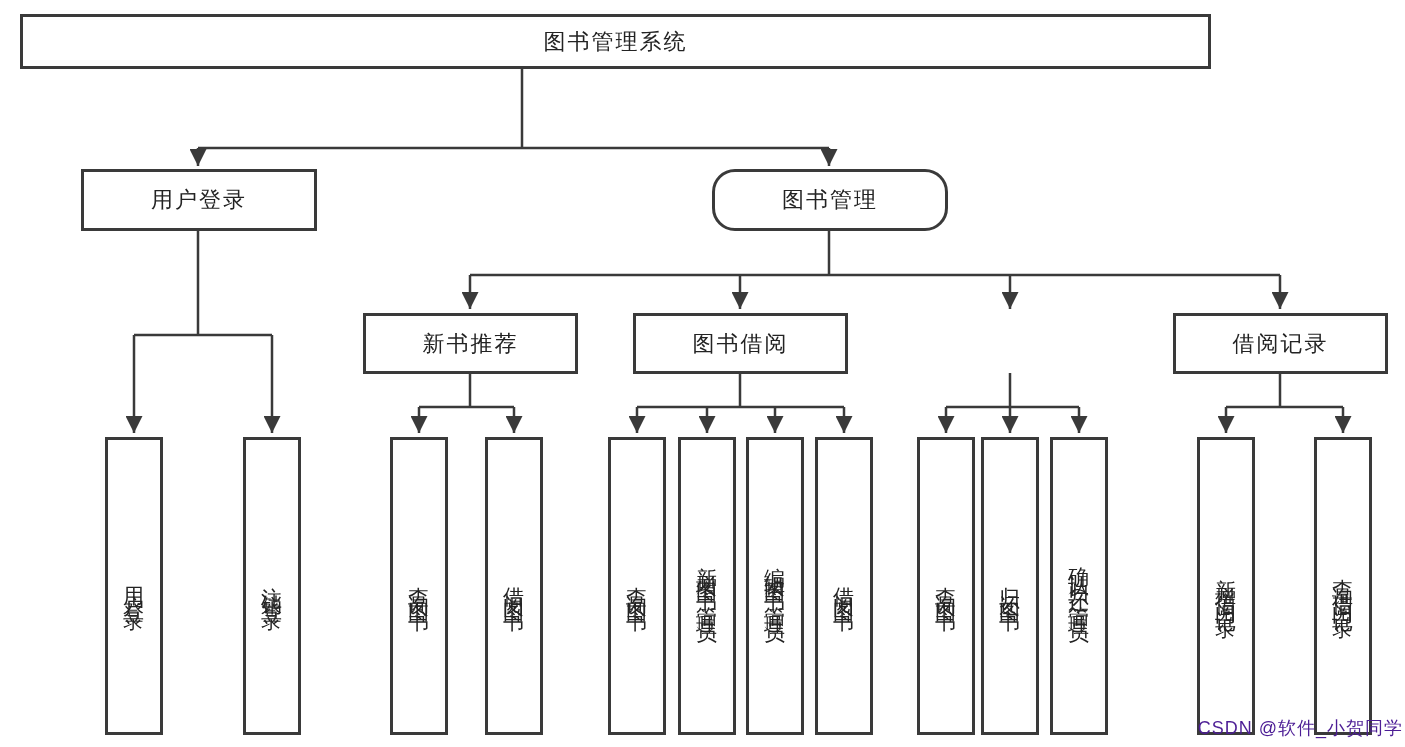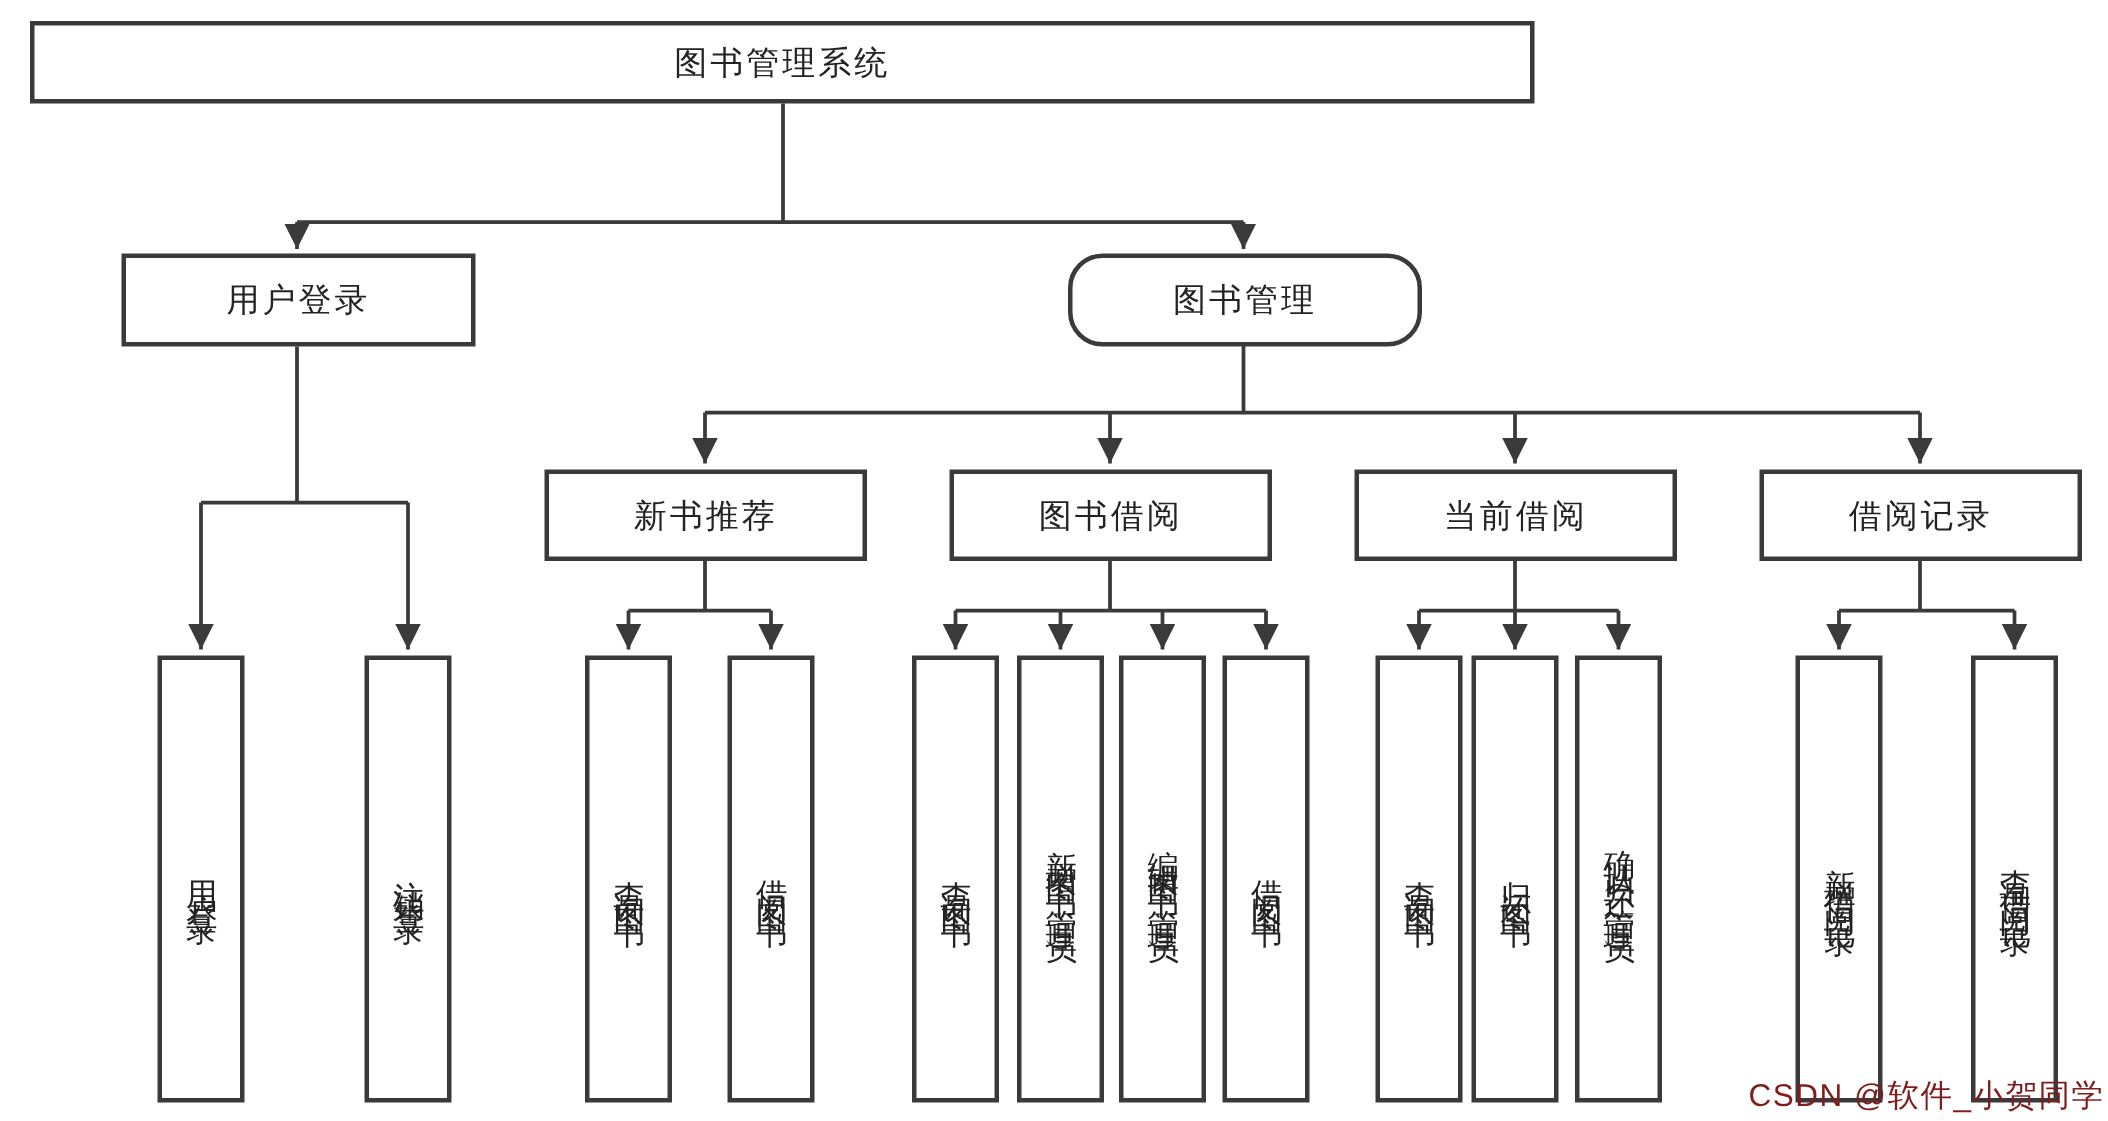--- a/index.html
+++ b/index.html
@@ -102,7 +102,7 @@
     </g>
   </svg>
 
-  <div class="box" style="left:20px; top:14px; width:1003px; height:55px;">图书管理系统</div>
+  <div class="box" style="left:20px; top:14px; width:1191px; height:55px;">图书管理系统</div>
 
   <div class="box" style="left:81px; top:169px; width:236px; height:62px;">用户登录</div>
   <div class="box" style="left:712px; top:169px; width:236px; height:62px;border-radius:23px;">图书管理</div>

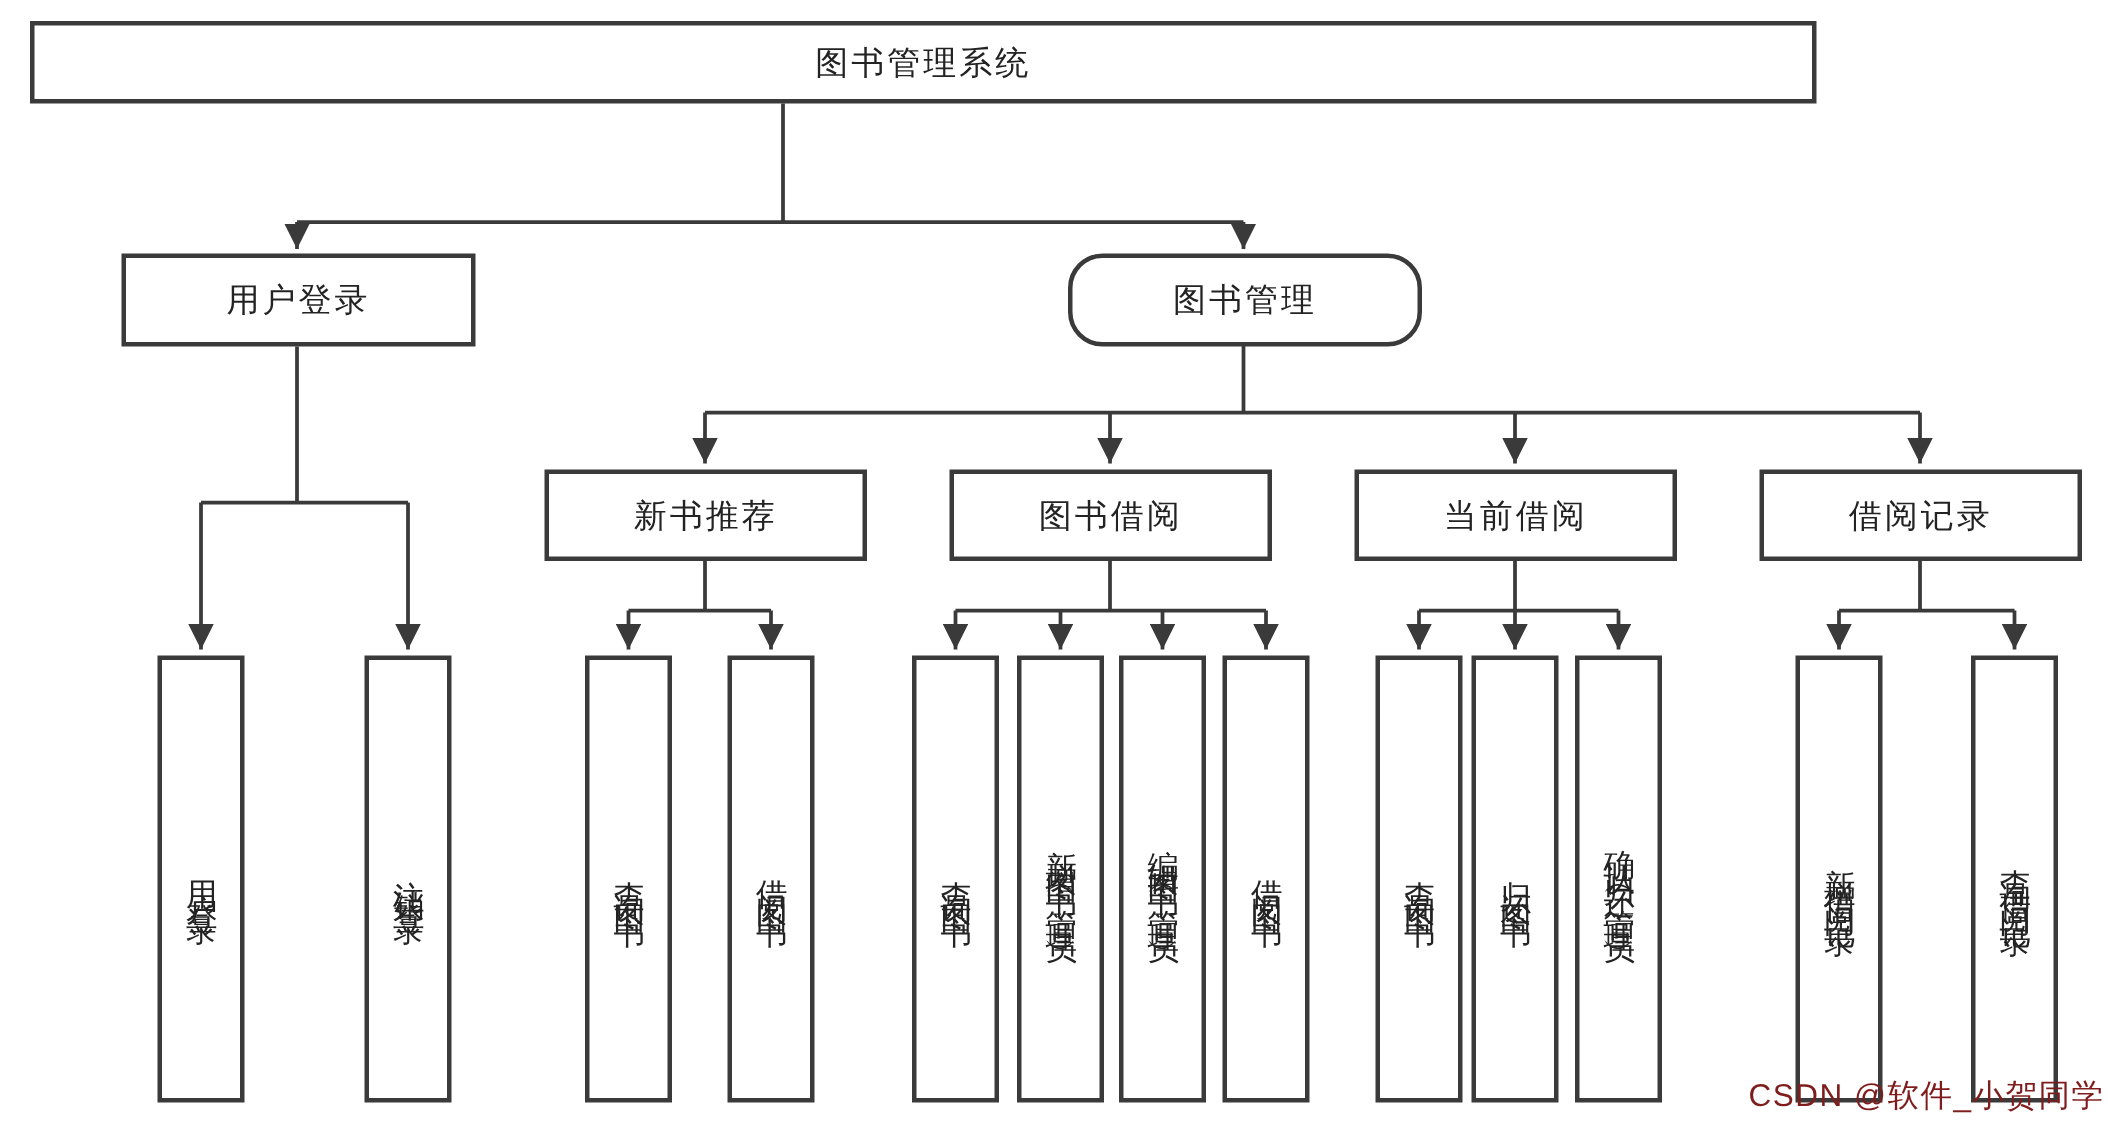--- a/index.html
+++ b/index.html
@@ -109,7 +109,6 @@
 
   <div class="box" style="left:363px; top:313px; width:215px; height:61px;">新书推荐</div>
   <div class="box" style="left:633px; top:313px; width:215px; height:61px;">图书借阅</div>
-  <div class="box" style="left:903px; top:313px; width:215px; height:61px;">当前借阅</div>
   <div class="box" style="left:1173px; top:313px; width:215px; height:61px;">借阅记录</div>
 
   <div class="leaf" style="left:105px;">用户登录</div>

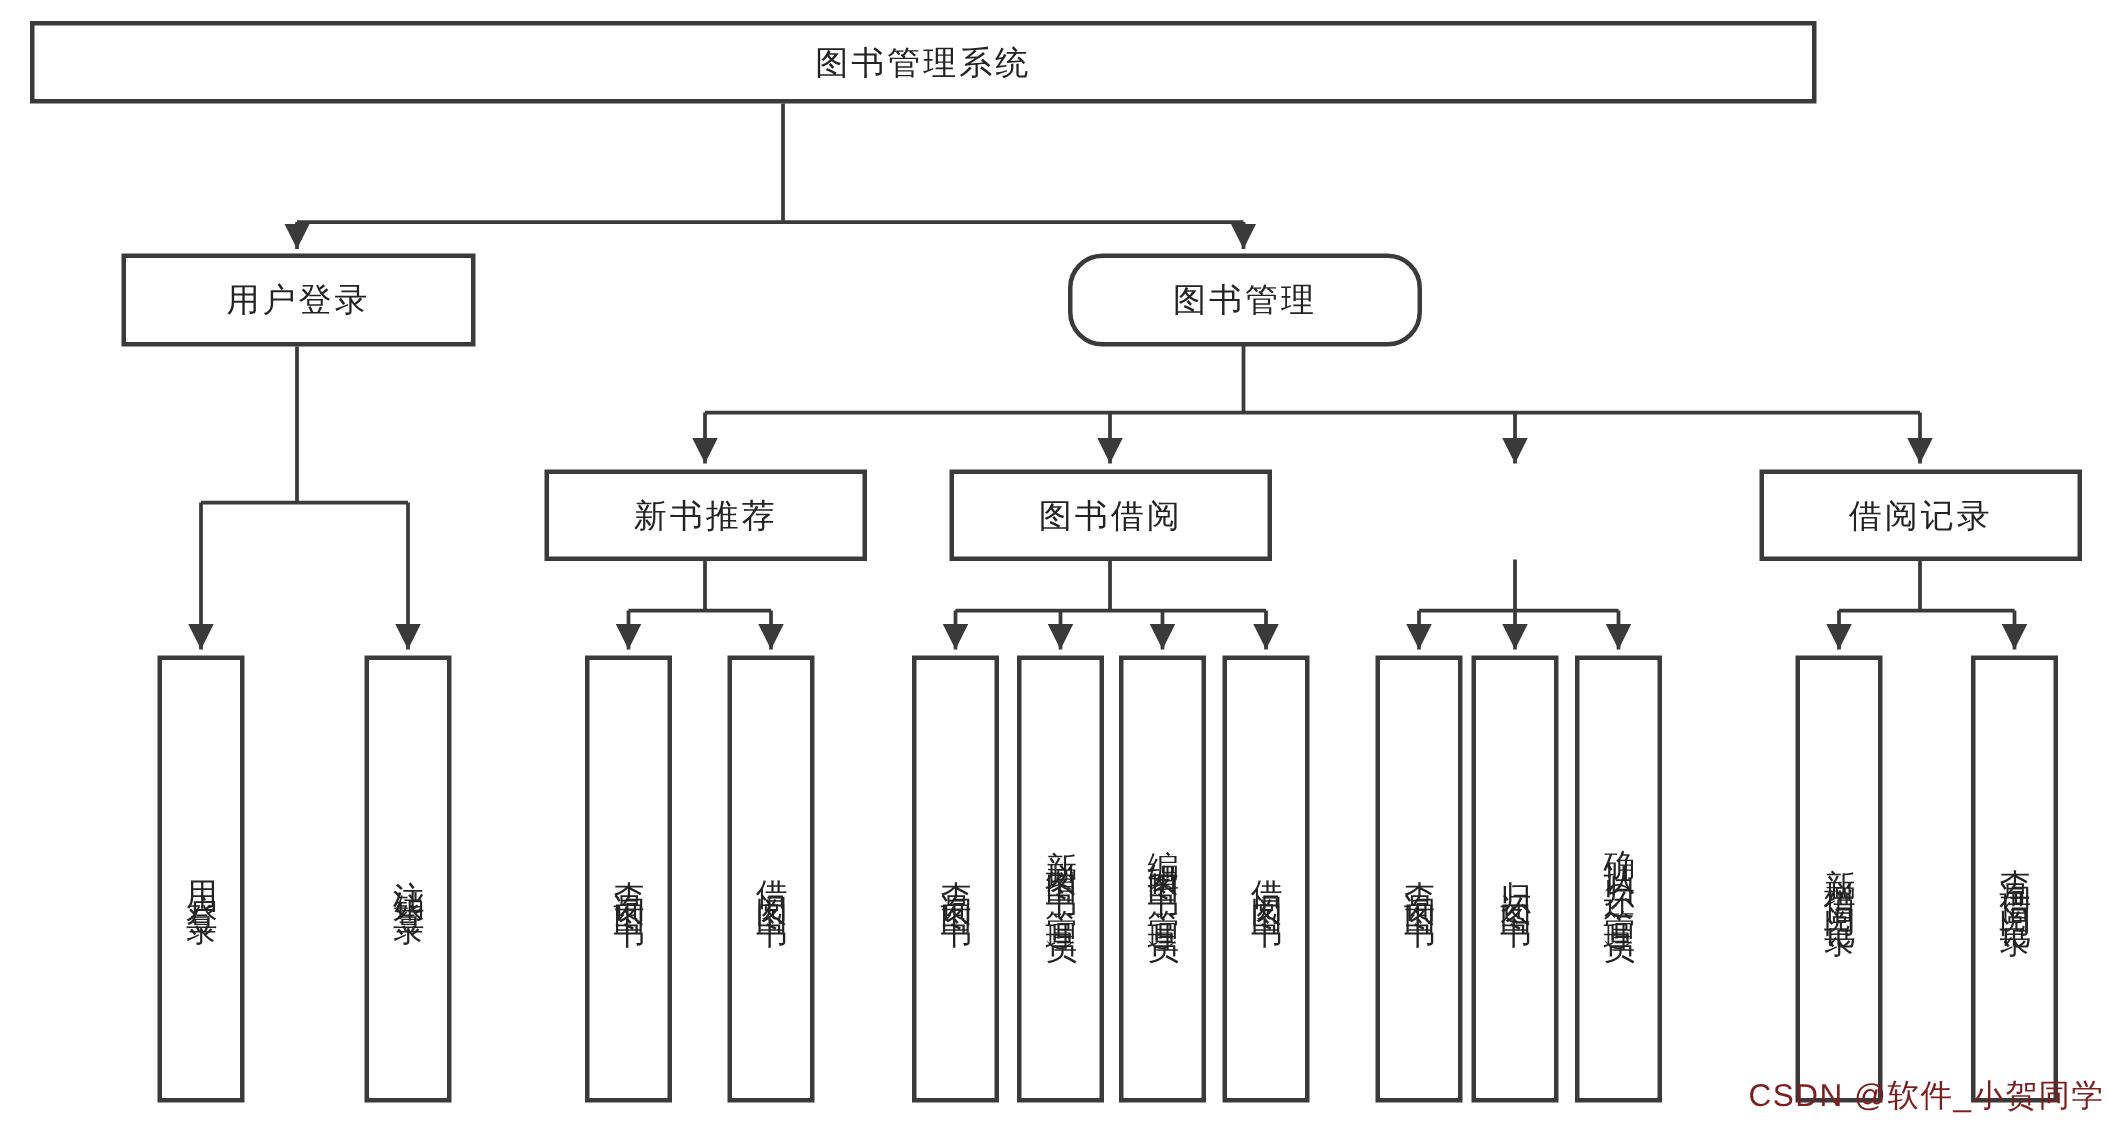--- a/index.html
+++ b/index.html
@@ -52,9 +52,9 @@
     position: absolute;
     top: 716px;
     right: 2px;
-    font-size: 21px;
+    font-size: 18px;
     letter-spacing: 1px;
-    color: #7f1d1d;
+    color: #4c1d95;
     z-index: 2;
     white-space: nowrap;
   }

